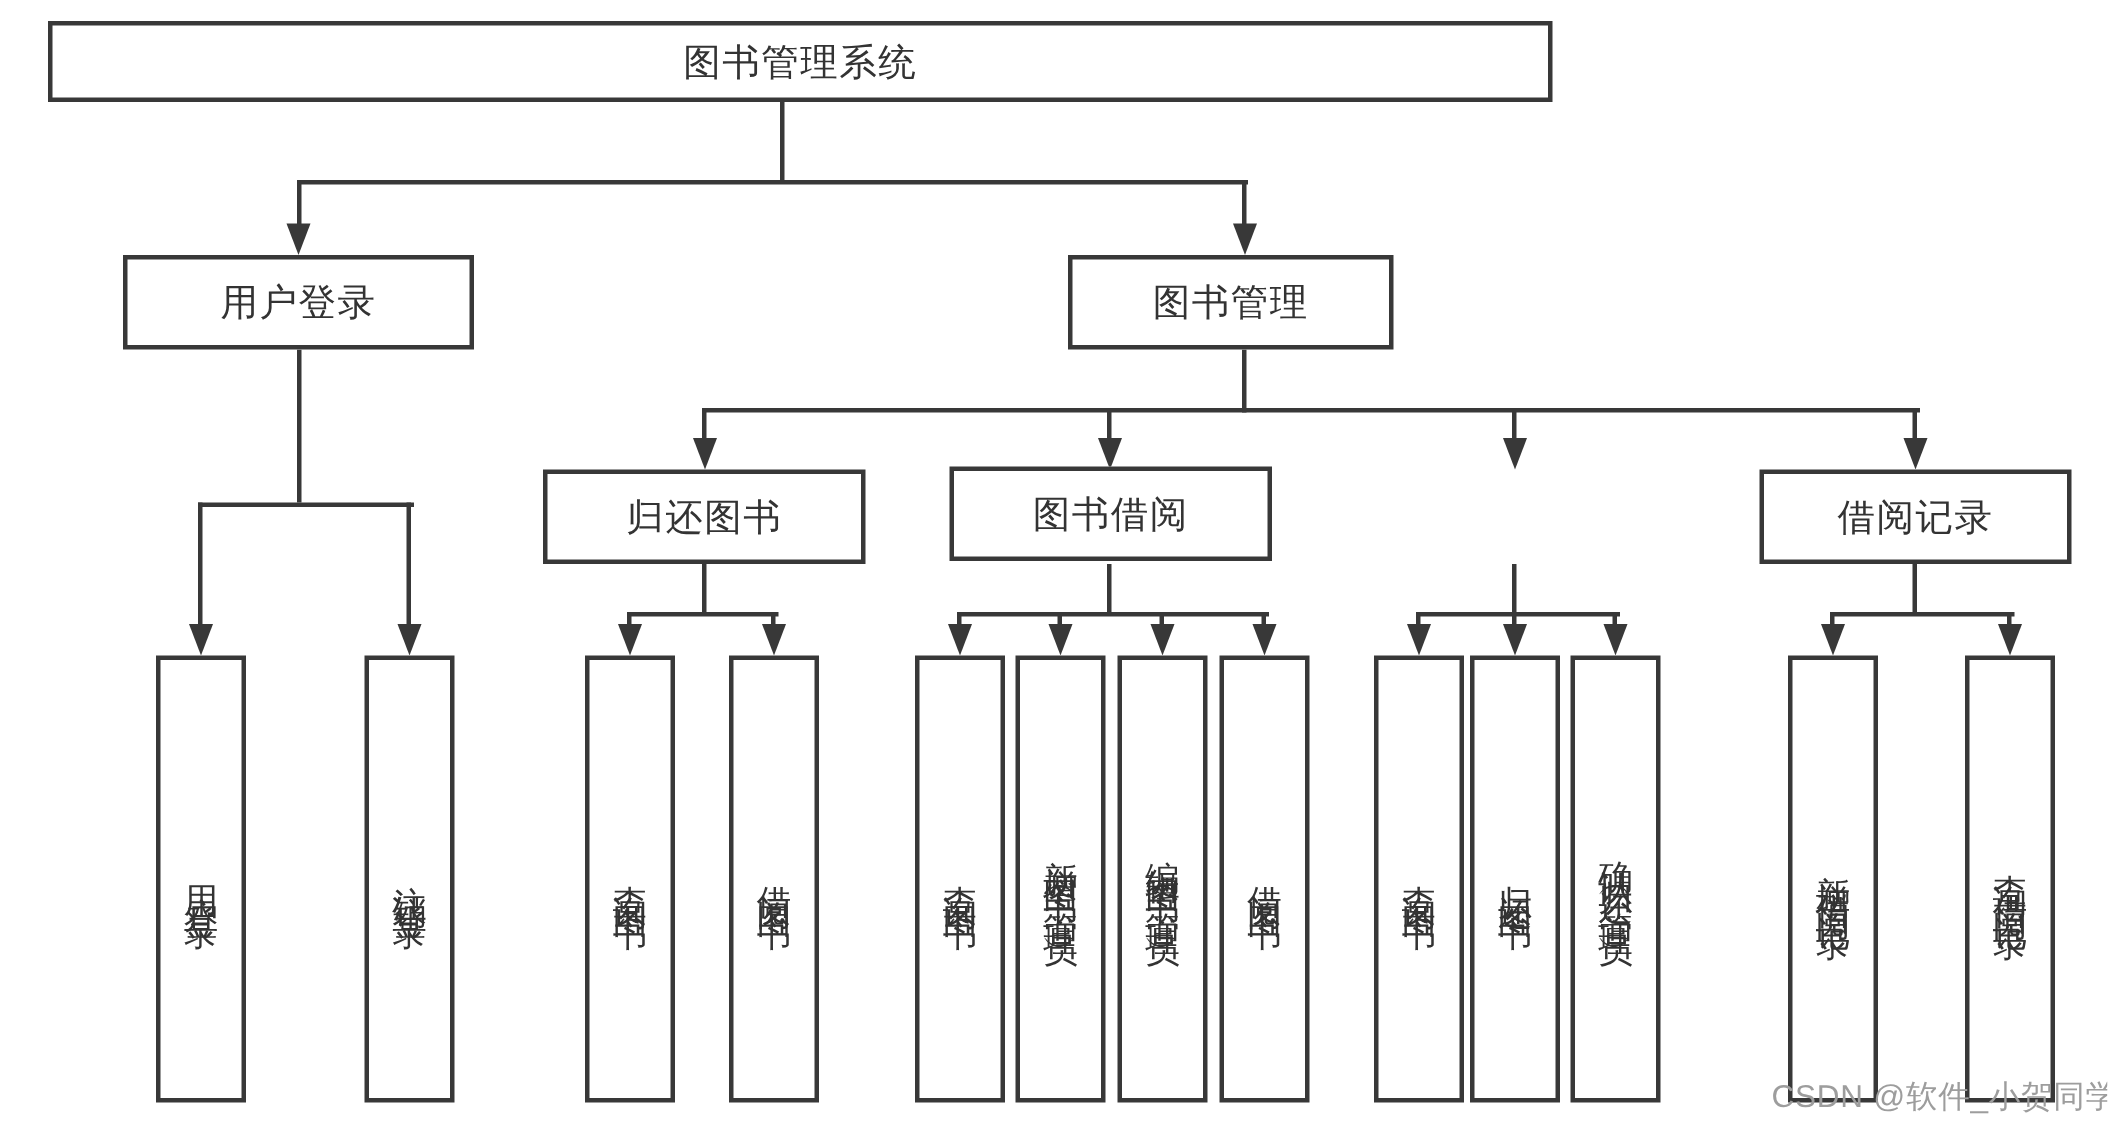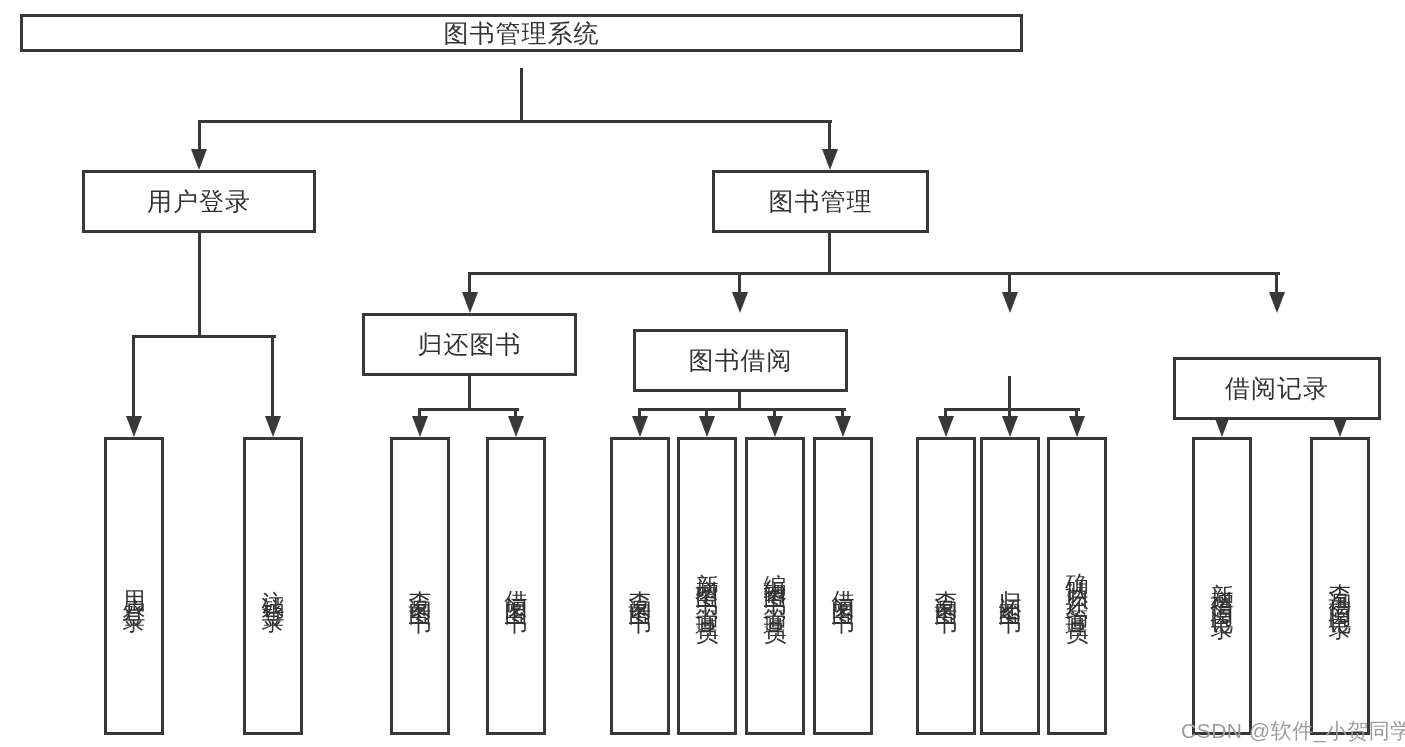--- a/index.html
+++ b/index.html
@@ -69,7 +69,7 @@
 
 <div class="canvas">
 
-  <div class="hbox" style="left:20px; top:14px; width:1003px; height:38px;">图书管理系统</div>
+  <div class="hbox" style="left:32px; top:14px; width:1003px; height:54px;">图书管理系统</div>
 
   <div class="vline" style="left:520px; top:68px; height:52px;"></div>
   <div class="hline" style="left:198px; top:120px; width:634px;"></div>

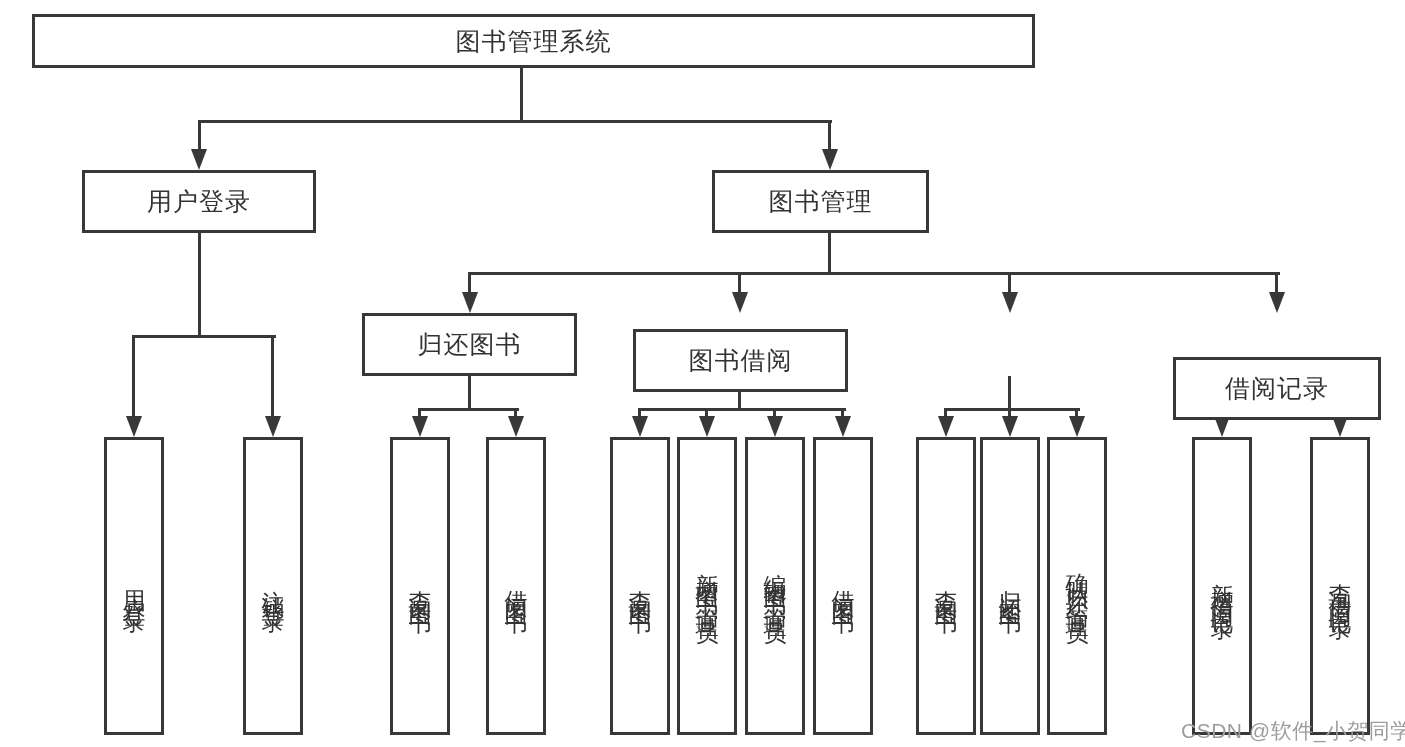--- a/index.html
+++ b/index.html
@@ -100,7 +100,7 @@
   <div class="arrow" style="left:1269px; top:292px;"></div>
 
   <div class="hbox" style="left:362px; top:313px; width:215px; height:63px;">归还图书</div>
-  <div class="hbox" style="left:633px; top:329px; width:215px; height:63px;">图书借阅</div>
+  <div class="hbox" style="left:633px; top:311px; width:215px; height:63px;">图书借阅</div>
   <div class="hbox" style="left:1173px; top:313px; width:208px; height:63px;margin-top:44px;">借阅记录</div>
 
   <div class="vline" style="left:468px; top:376px; height:32px;"></div>

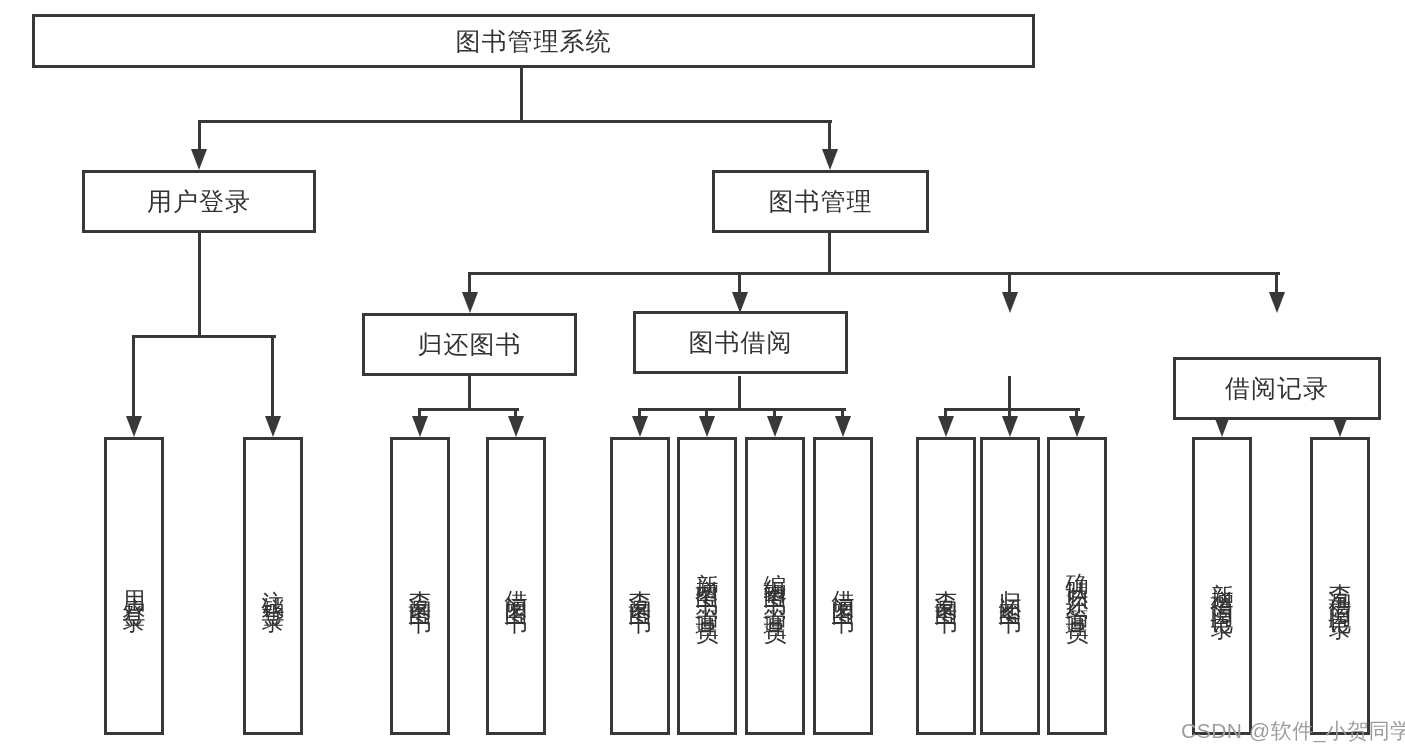--- a/index.html
+++ b/index.html
@@ -101,7 +101,7 @@
 
   <div class="hbox" style="left:362px; top:313px; width:215px; height:63px;">归还图书</div>
   <div class="hbox" style="left:633px; top:311px; width:215px; height:63px;">图书借阅</div>
-  <div class="hbox" style="left:1173px; top:313px; width:208px; height:63px;margin-top:44px;">借阅记录</div>
+  <div class="hbox" style="left:1173px; top:313px; width:208px; height:63px;">借阅记录</div>
 
   <div class="vline" style="left:468px; top:376px; height:32px;"></div>
   <div class="hline" style="left:418px; top:408px; width:101px;"></div>

